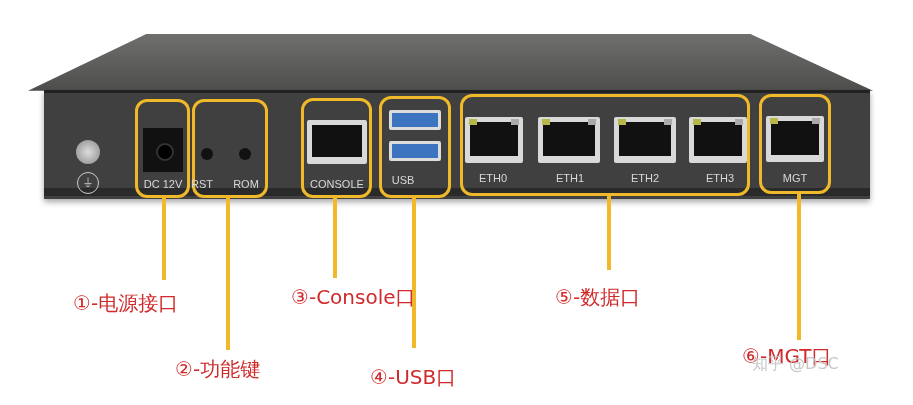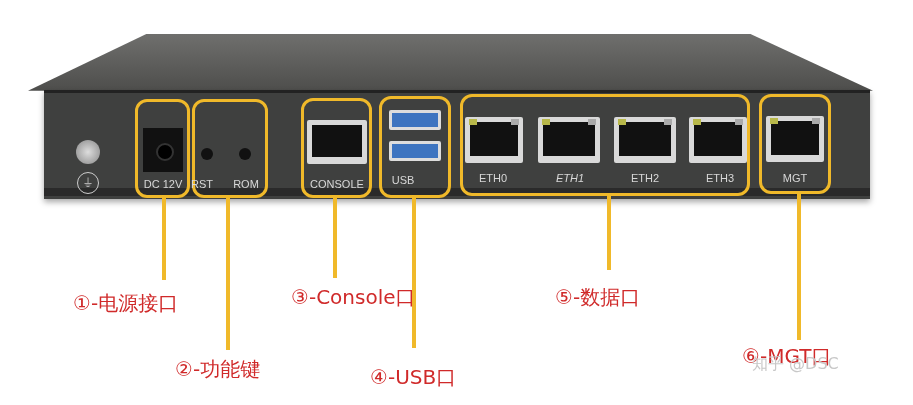--- a/index.html
+++ b/index.html
@@ -85,7 +85,7 @@
     <div class="led-r"></div>
   </div>
 <div class="abs port-label" style="left:470px;top:172px;width:46px;text-align:center;">ETH0</div>
-<div class="abs port-label" style="left:547px;top:172px;width:46px;font-style:italic;">ETH1</div>
+<div class="abs port-label" style="left:547px;top:172px;width:46px;">ETH1</div>
 <div class="abs port-label" style="left:622px;top:172px;width:46px;">ETH2</div>
 <div class="abs port-label" style="left:697px;top:172px;width:46px;">ETH3</div>
 

